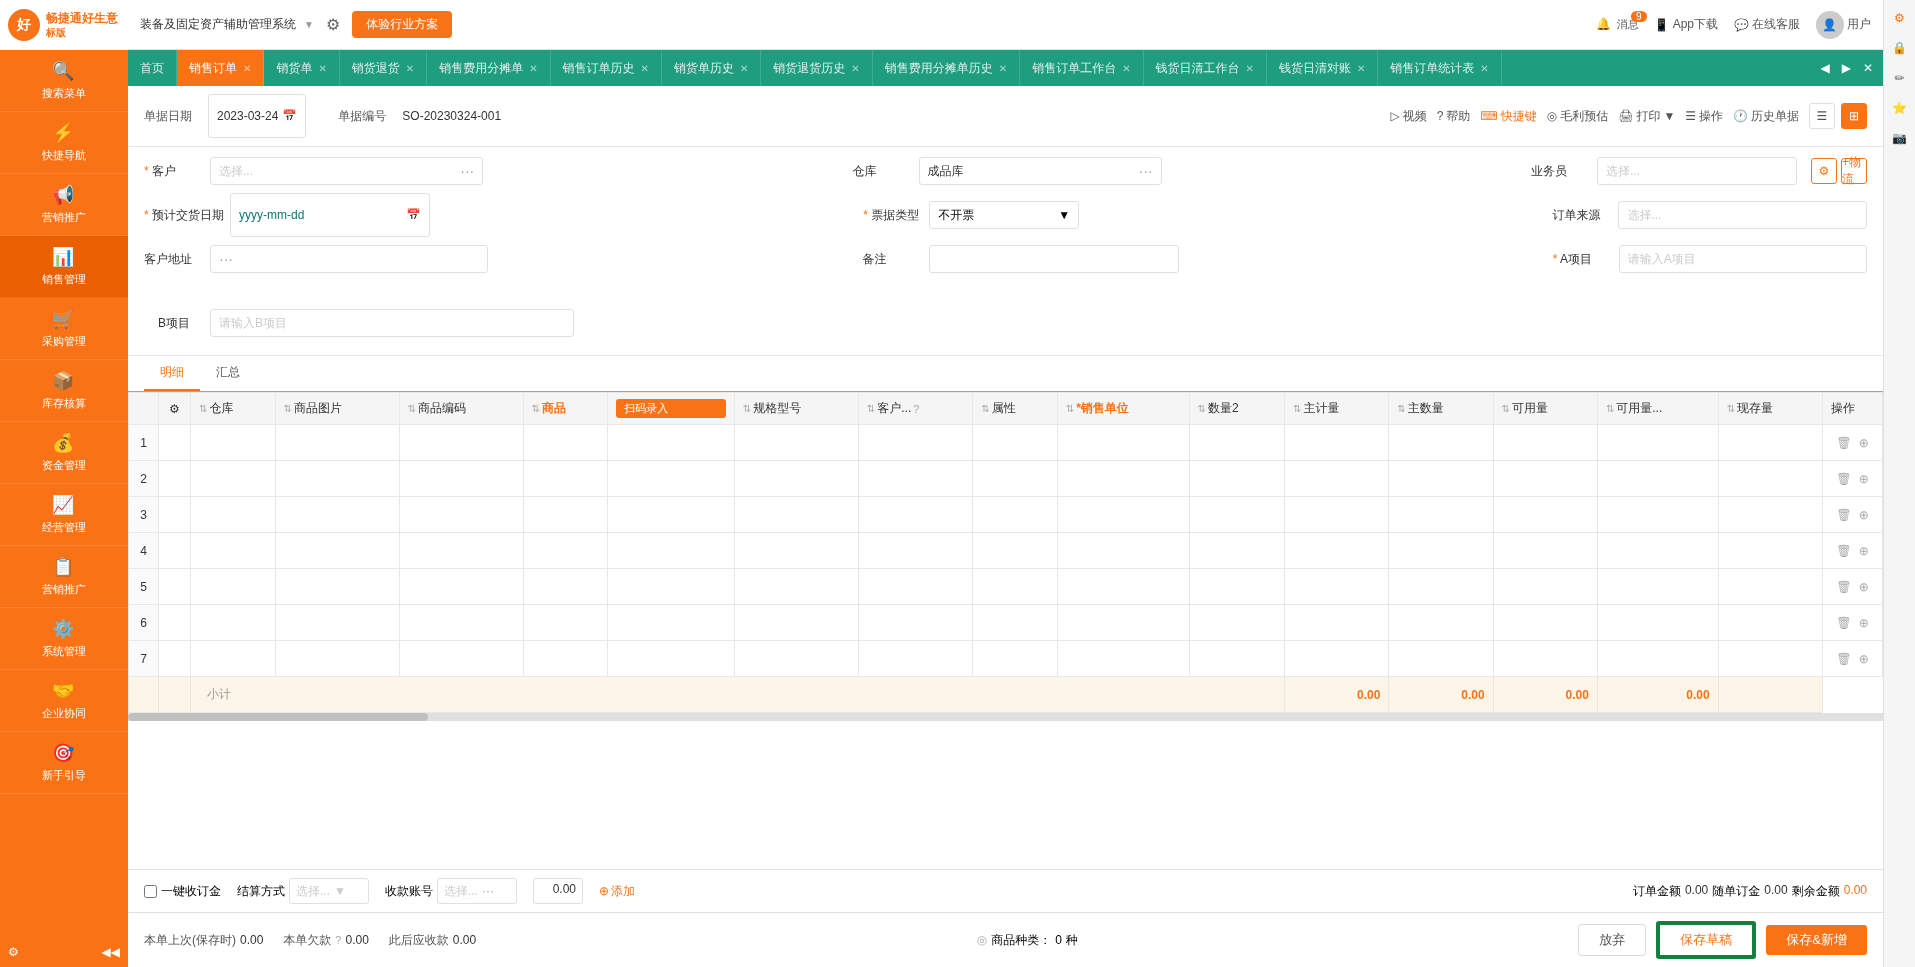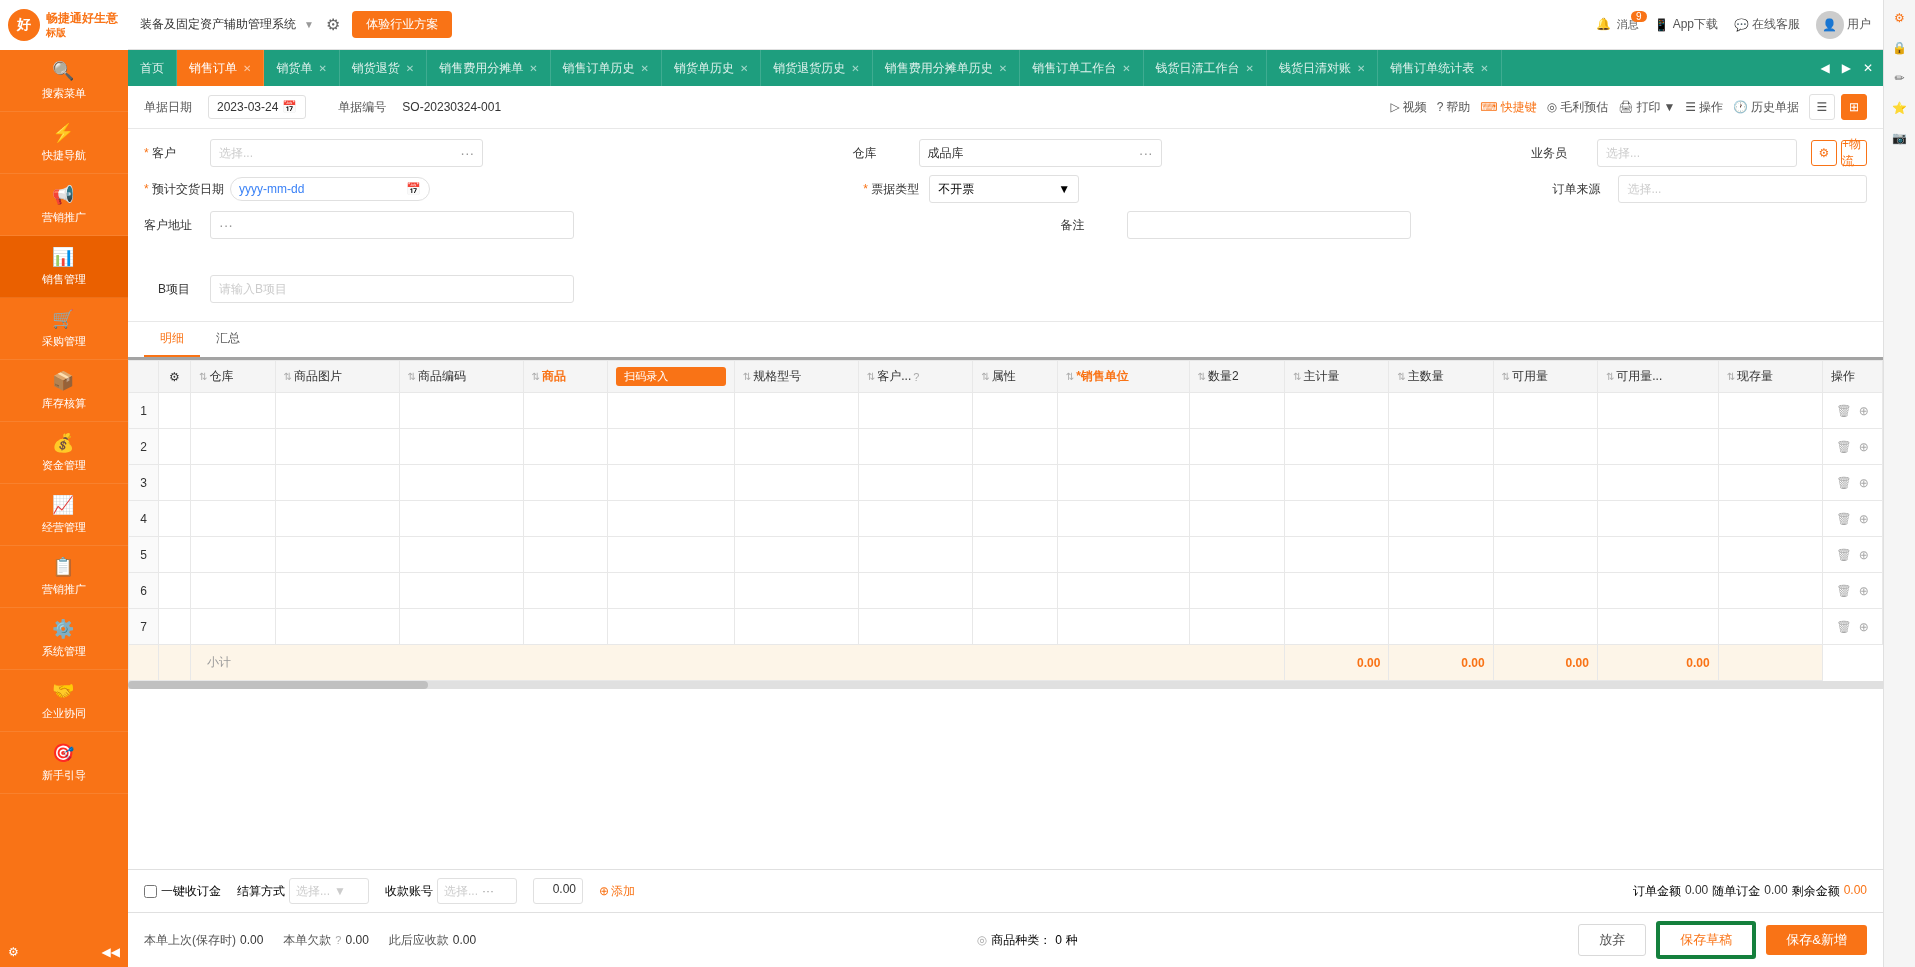--- a/index.html
+++ b/index.html
@@ -60,7 +60,7 @@
     .form-input.has-value { color: #333; }
     .form-input-dots { color: #999; font-size: 14px; }
     .form-select { border: 1px solid #e0e0e0; border-radius: 3px; padding: 4px 8px; height: 28px; display: flex; align-items: center; justify-content: space-between; background: #fff; cursor: pointer; min-width: 120px; }
-    .form-date { border: 1px solid #e0e0e0; border-radius: 3px; padding: 4px 8px; height: 24px; display: flex; align-items: center; gap: 4px; background: #fff; cursor: pointer; color: #333; }
+    .form-date { border: 1px solid #e0e0e0; border-radius: 3px; padding: 4px 8px; height: 44px; display: flex; align-items: center; gap: 4px; background: #fff; cursor: pointer; color: #333; }
     .form-text { border: 1px solid #e0e0e0; border-radius: 3px; padding: 4px 8px; height: 28px; background: #fff; display: flex; align-items: center; color: #ccc; flex: 1; cursor: text; }
 
     

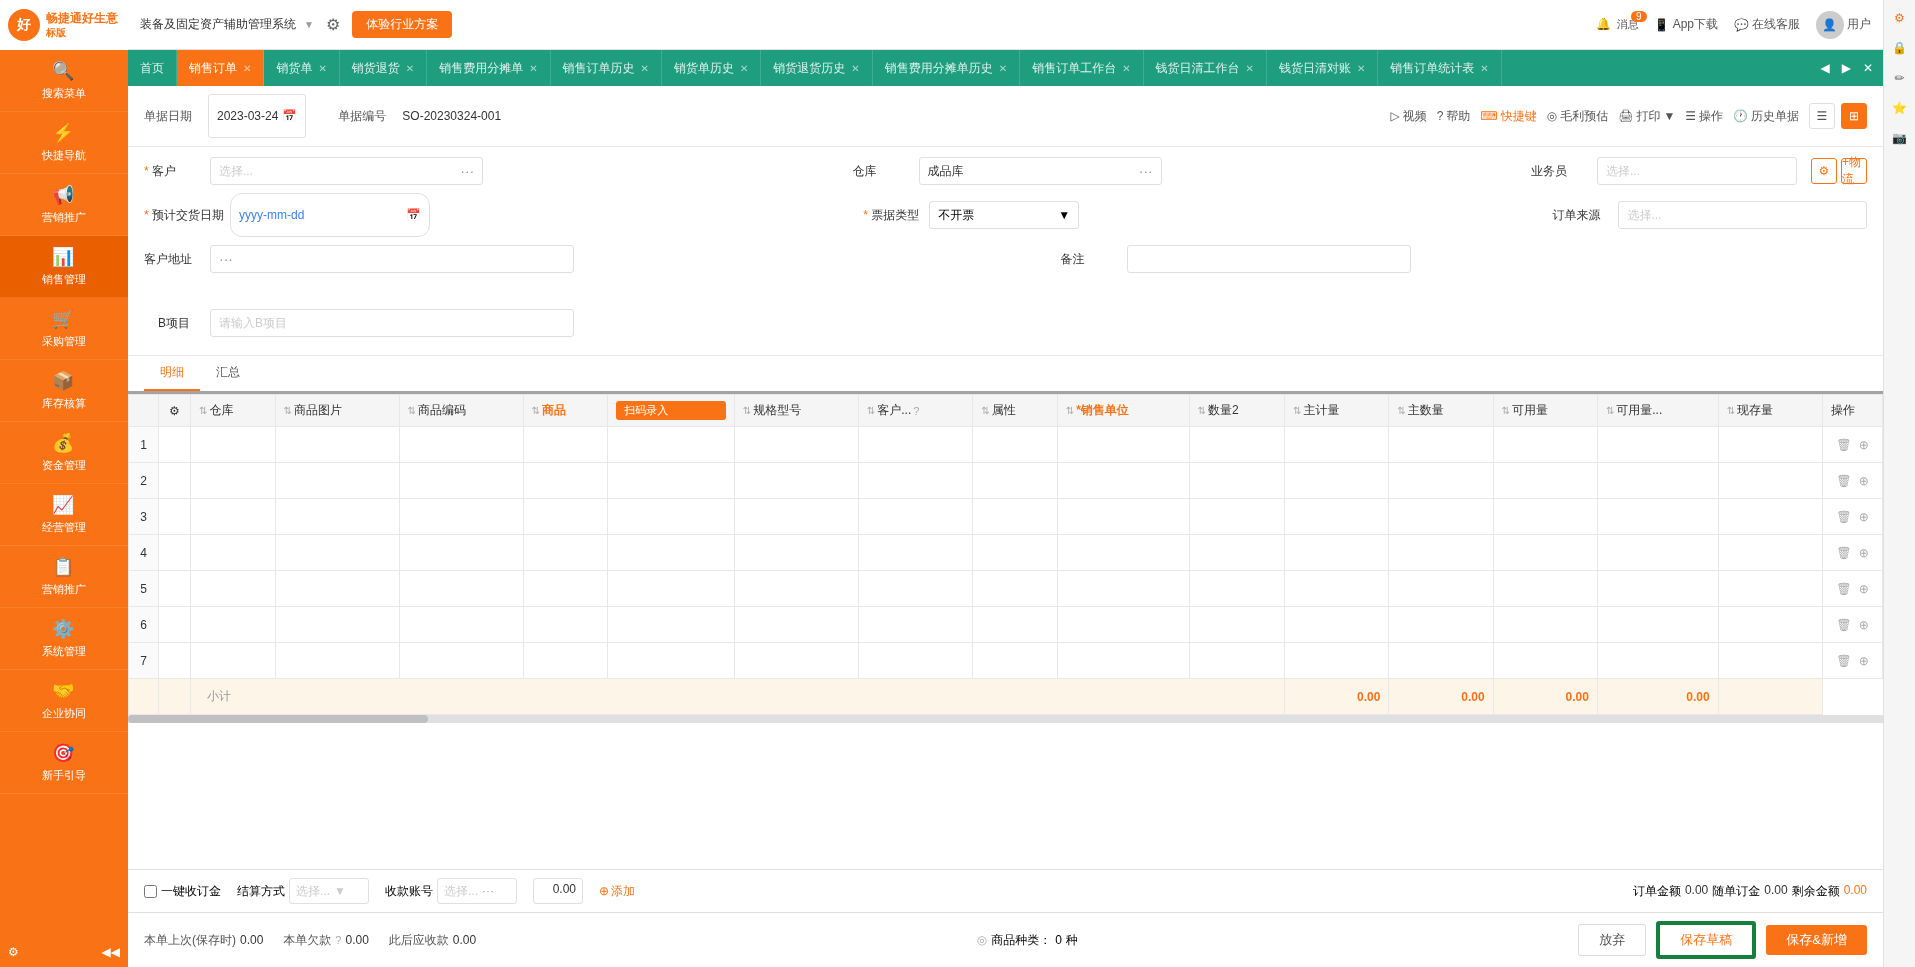--- a/index.html
+++ b/index.html
@@ -350,7 +350,7 @@
       <div class="form-row">
         <div class="form-field" style="max-width:430px;">
           <span class="form-label required">预计交货日期</span>
-          <div class="form-date" style="min-width:200px; border:1px solid #e0e0e0; border-radius:12px; color:#3b82f6;">
+          <div class="form-date" style="min-width:200px; border:1px solid #e0e0e0; border-radius:3px; color:#0f766e;">
             <span>yyyy-mm-dd</span>
             <span style="margin-left:auto;">📅</span>
           </div>

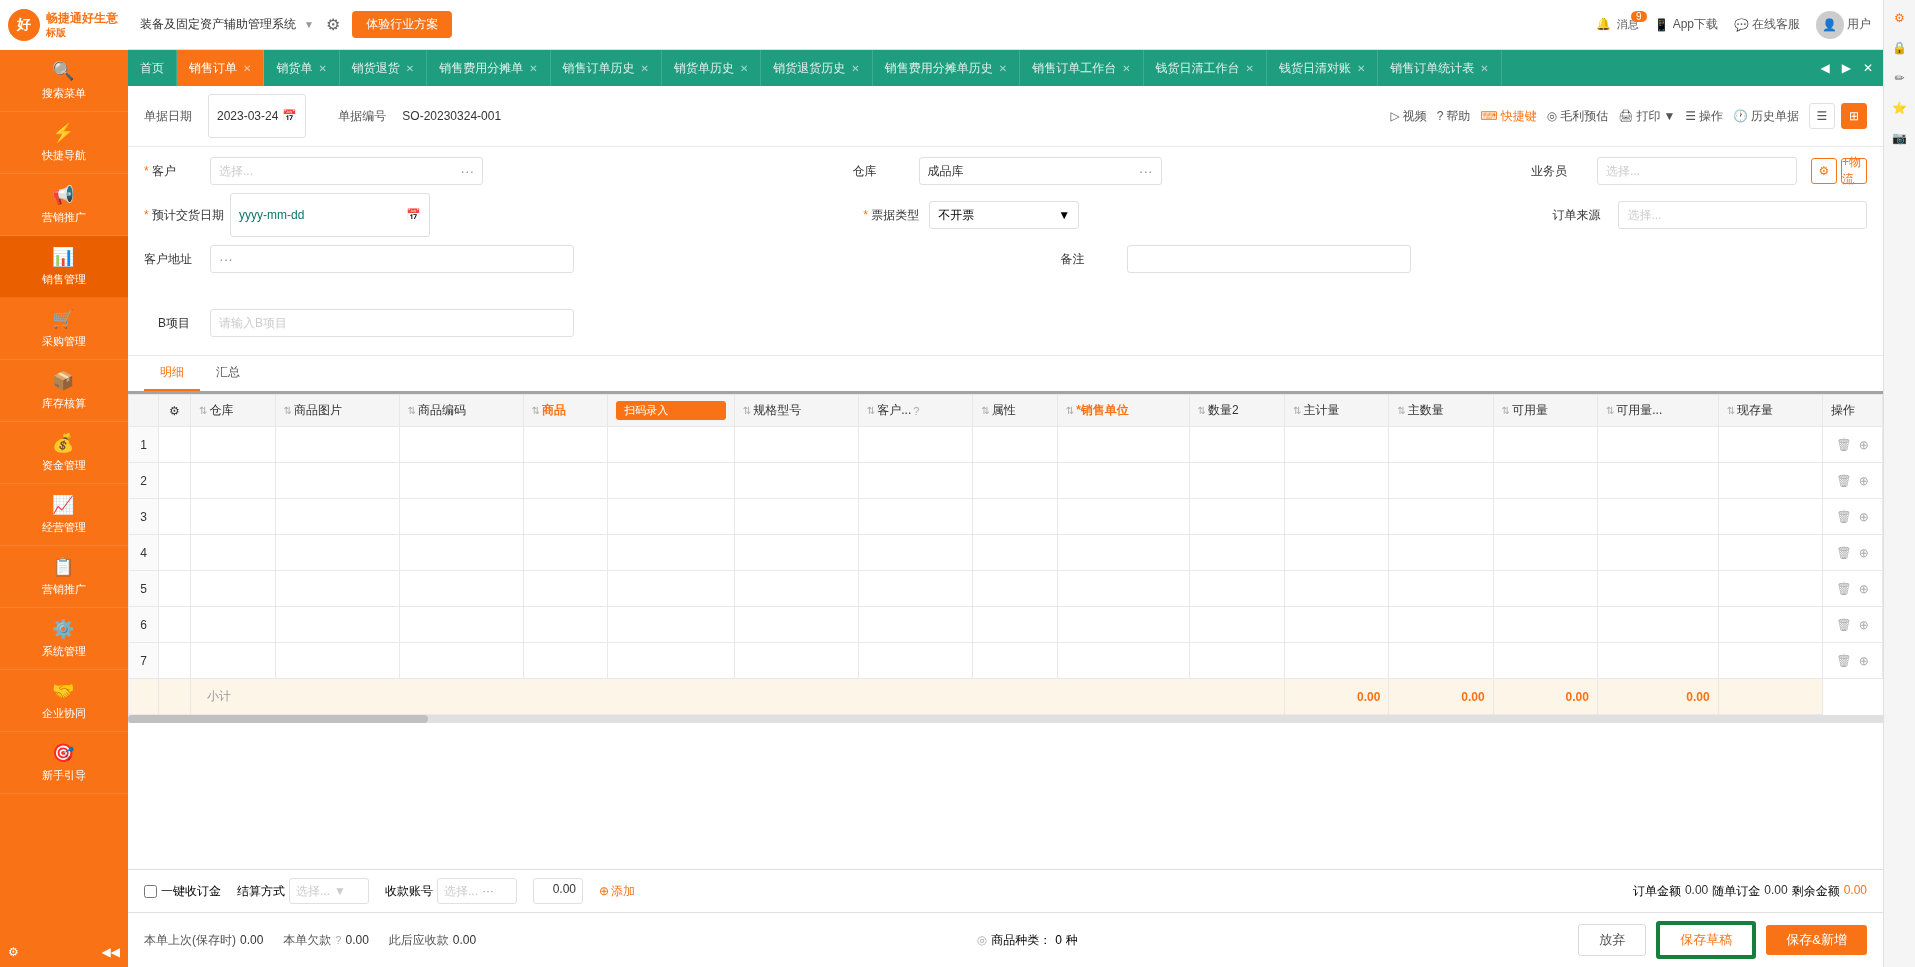--- a/index.html
+++ b/index.html
@@ -385,6 +385,12 @@
           <div class="form-input" style="min-width:250px;"></div>
         </div>
         <div style="flex:1;"></div>
+        <div class="form-field" style="max-width:380px;">
+          <span class="form-label required" style="margin-left:30px;">A项目</span>
+          <div class="form-text" style="min-width:200px;">
+            <span style="color:#ccc;">请输入A项目</span>
+          </div>
+        </div>
       </div>
 
       <div class="form-row">

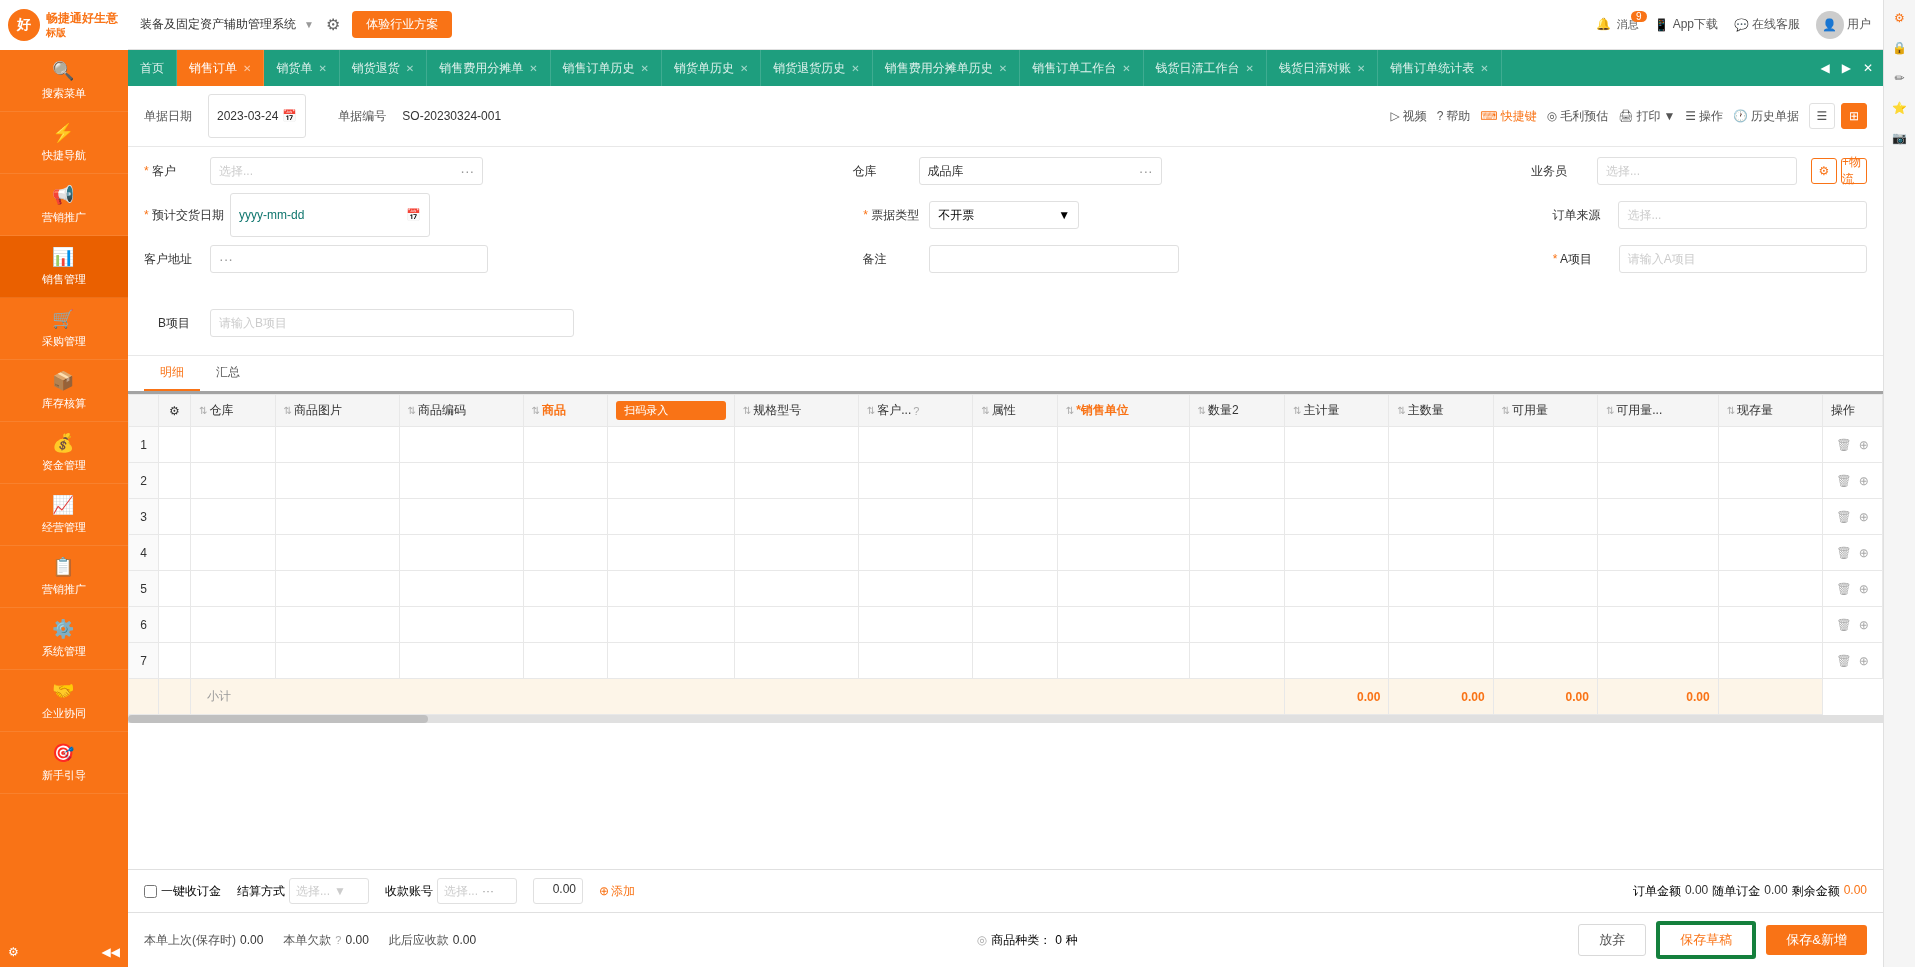--- a/index.html
+++ b/index.html
@@ -64,7 +64,7 @@
     .form-text { border: 1px solid #e0e0e0; border-radius: 3px; padding: 4px 8px; height: 28px; background: #fff; display: flex; align-items: center; color: #ccc; flex: 1; cursor: text; }
 
     
-    .detail-tabs { display: flex; border-bottom: 3px solid #a3a3a3; padding: 0 16px; background: #fff; }
+    .detail-tabs { display: flex; border-bottom: 1px solid #a3a3a3; padding: 0 16px; background: #fff; }
     .detail-tab { padding: 8px 16px; cursor: pointer; color: #555; border-bottom: 2px solid transparent; }
     .detail-tab.active { color: #f97316; border-bottom: 2px solid #f97316; }
 

